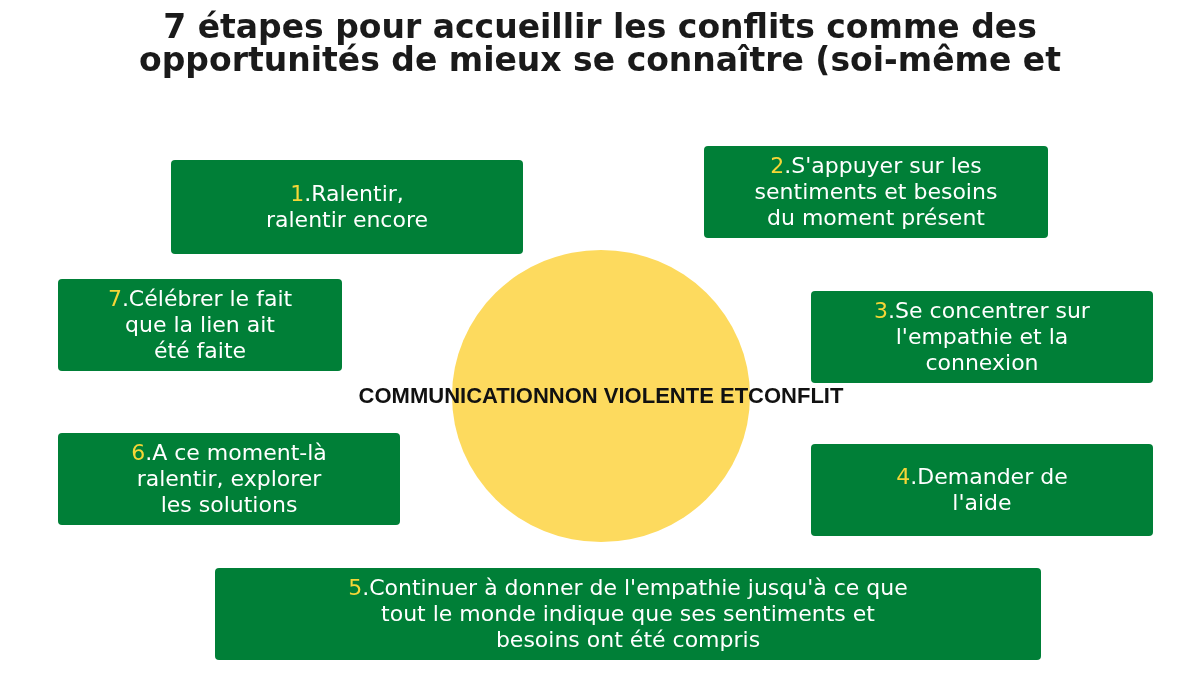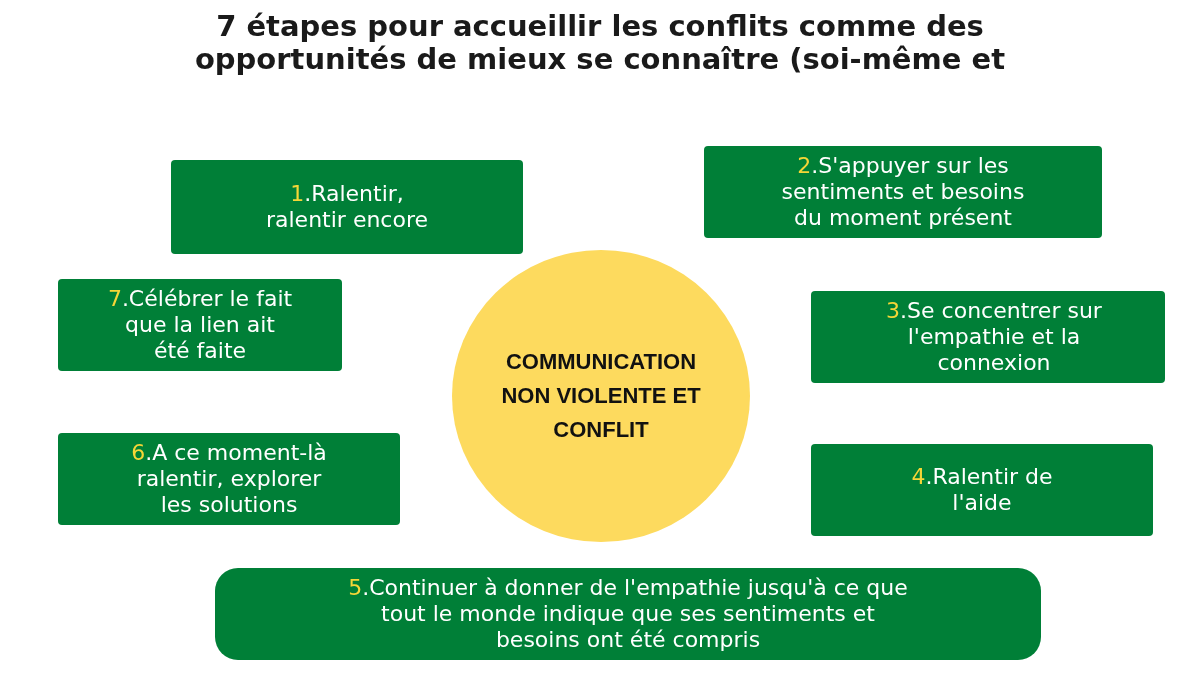--- a/index.html
+++ b/index.html
@@ -4,7 +4,7 @@
   <style>
     html, body { margin:0; padding:0; }
     body { width:1200px; height:675px; background:#ffffff; position:relative; overflow:hidden; font-family:"DejaVu Sans", sans-serif; }
-    .title { position:absolute; left:0; top:10px; width:1200px; text-align:center; font-family:"DejaVu Sans", sans-serif; font-weight:bold; font-size:29px; line-height:33px; color:#1a1a1a; }
+    .title { position:absolute; left:0; top:10px; width:1200px; text-align:center; font-family:"DejaVu Sans", sans-serif; font-weight:bold; font-size:33px; line-height:33px; color:#1a1a1a; }
     .title div { white-space:nowrap; }
     .box { position:absolute; background:#007f37; border-radius:4px; color:#ffffff; display:flex; flex-direction:column; align-items:center; justify-content:center; text-align:center; font-family:"DejaVu Sans", sans-serif; font-size:22px; line-height:26px; }
     .box .line { white-space:nowrap; }

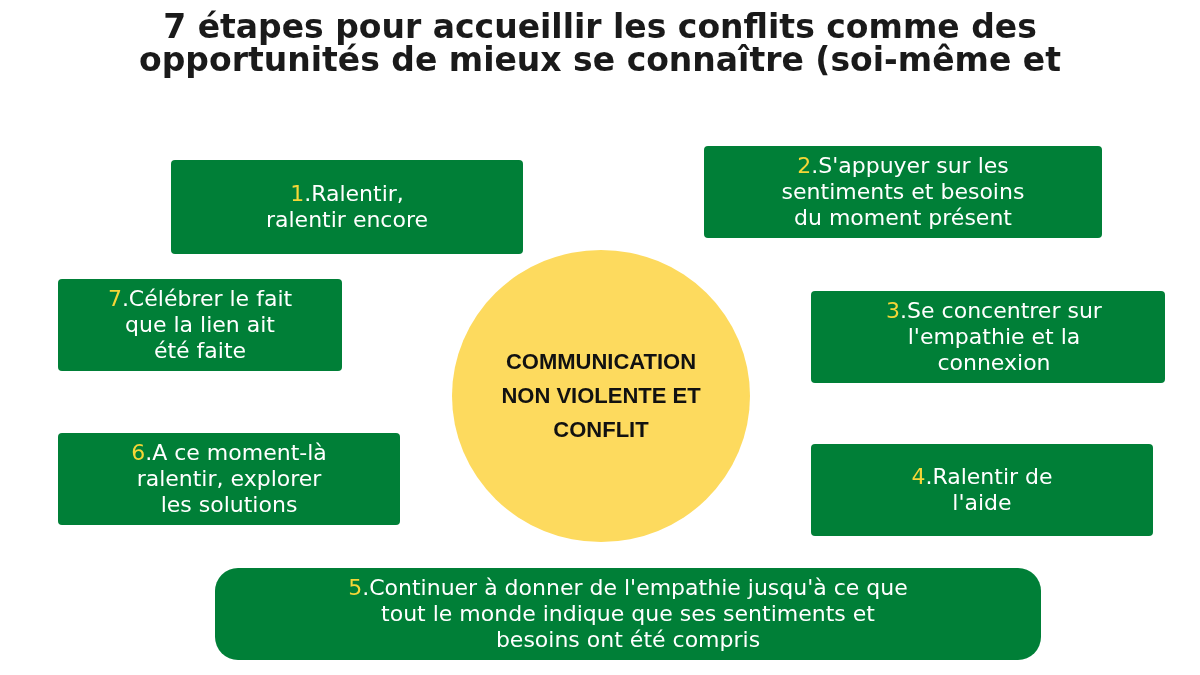--- a/index.html
+++ b/index.html
@@ -25,7 +25,7 @@
   <div class="line">ralentir encore</div>
 </div>
 
-<div class="box" style="left:704px; top:146px; width:398px; height:92px;">
+<div class="box" style="left:704px; top:146px; width:344px; height:92px;">
   <div class="line"><span class="num">2</span><span>.S'appuyer sur les</span></div>
   <div class="line">sentiments et besoins</div>
   <div class="line">du moment présent</div>

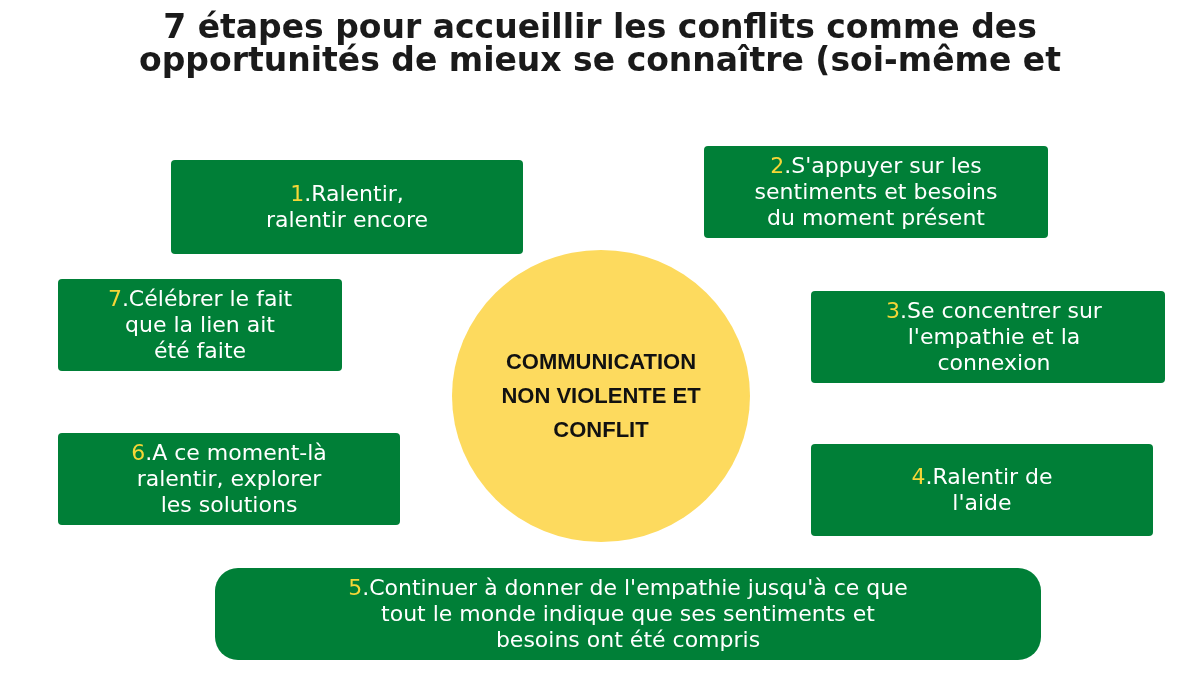--- a/index.html
+++ b/index.html
@@ -37,7 +37,7 @@
   <div class="line">été faite</div>
 </div>
 
-<div class="box" style="left:811px; top:291px; width:342px; height:92px;padding-left:12px;">
+<div class="box" style="left:811px; top:291px; width:342px; height:92px;">
   <div class="line"><span class="num">3</span><span>.Se concentrer sur</span></div>
   <div class="line">l'empathie et la</div>
   <div class="line">connexion</div>

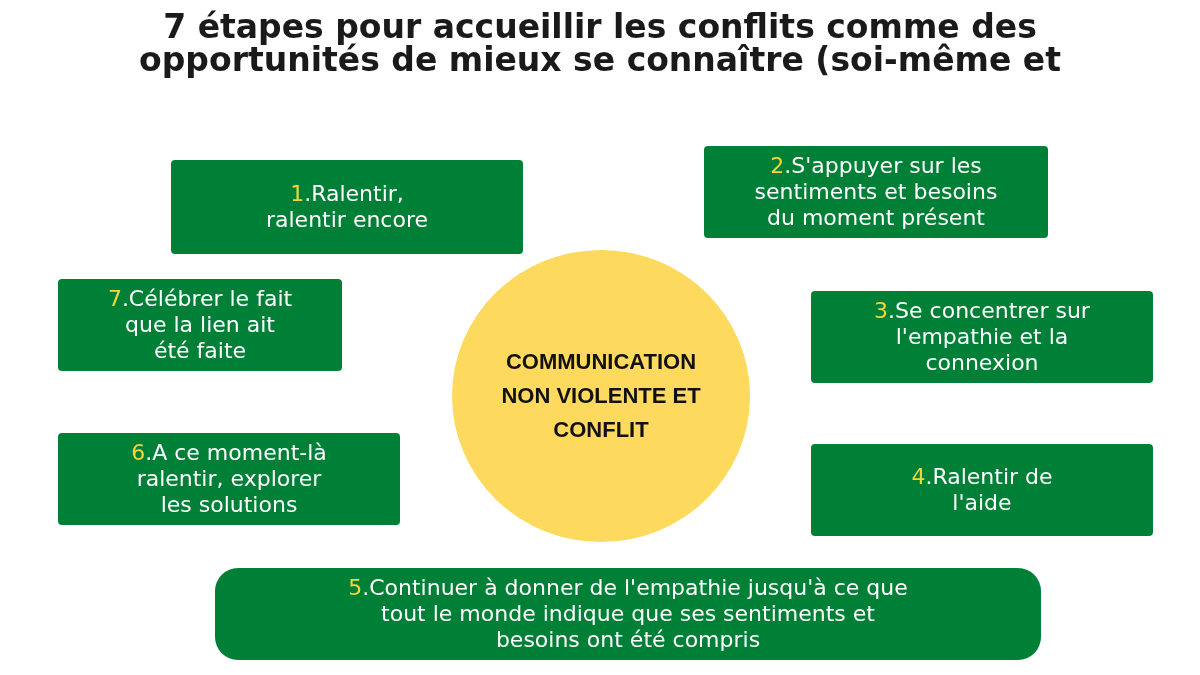--- a/index.html
+++ b/index.html
@@ -9,7 +9,7 @@
     .box { position:absolute; background:#007f37; border-radius:4px; color:#ffffff; display:flex; flex-direction:column; align-items:center; justify-content:center; text-align:center; font-family:"DejaVu Sans", sans-serif; font-size:22px; line-height:26px; }
     .box .line { white-space:nowrap; }
     .num { color:#f5d637; }
-    .circle { position:absolute; left:452px; top:250px; width:298px; height:292px; border-radius:50%; background:#fdda5e; display:flex; flex-direction:column; align-items:center; justify-content:center; text-align:center; font-family:"Liberation Sans", sans-serif; font-weight:bold; font-size:22px; line-height:34px; color:#111111; }
+    .circle { position:absolute; left:452px; top:250px; width:298px; height:292px; border-radius:50%; background:#fdda5e; display:flex; align-items:center; justify-content:center; text-align:center; font-family:"Liberation Sans", sans-serif; font-weight:bold; font-size:22px; line-height:34px; color:#111111; }
     .circle div { white-space:nowrap; }
   </style>
 </head>

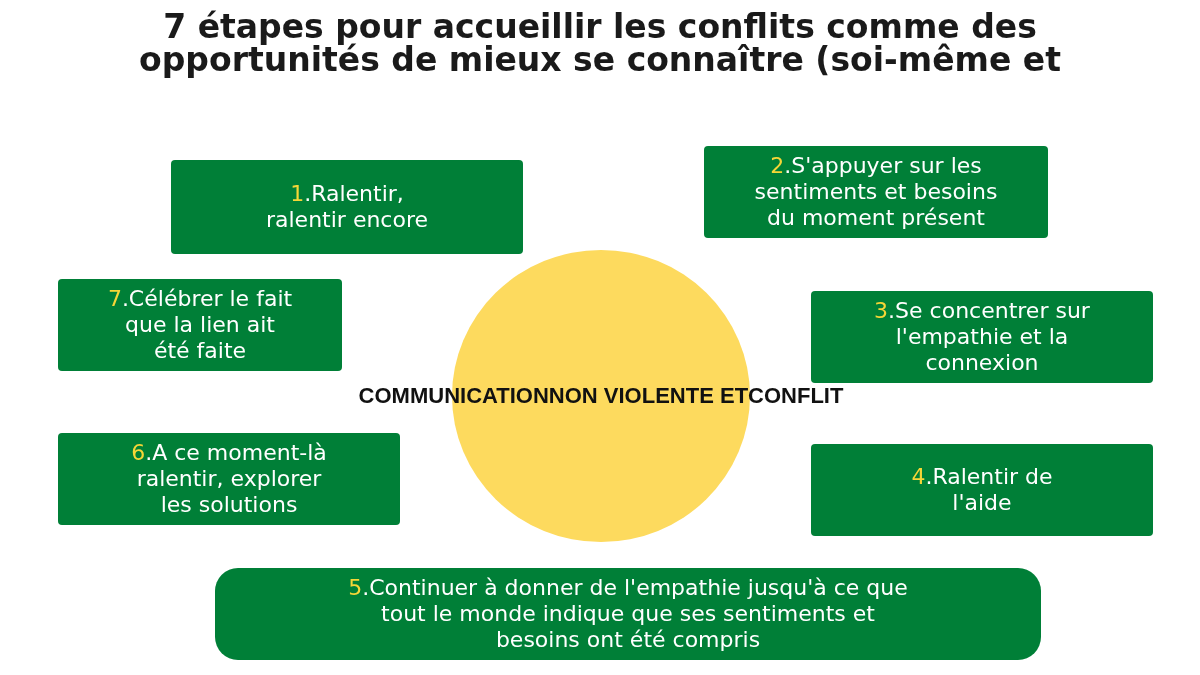--- a/index.html
+++ b/index.html
@@ -56,7 +56,7 @@
 </div>
 
 <div class="box" style="left:811px; top:444px; width:342px; height:92px;">
-  <div class="line"><span class="num">4</span><span>.Ralentir de</span></div>
+  <div class="line"><span class="num">4</span><span>.Demander de</span></div>
   <div class="line">l'aide</div>
 </div>
 

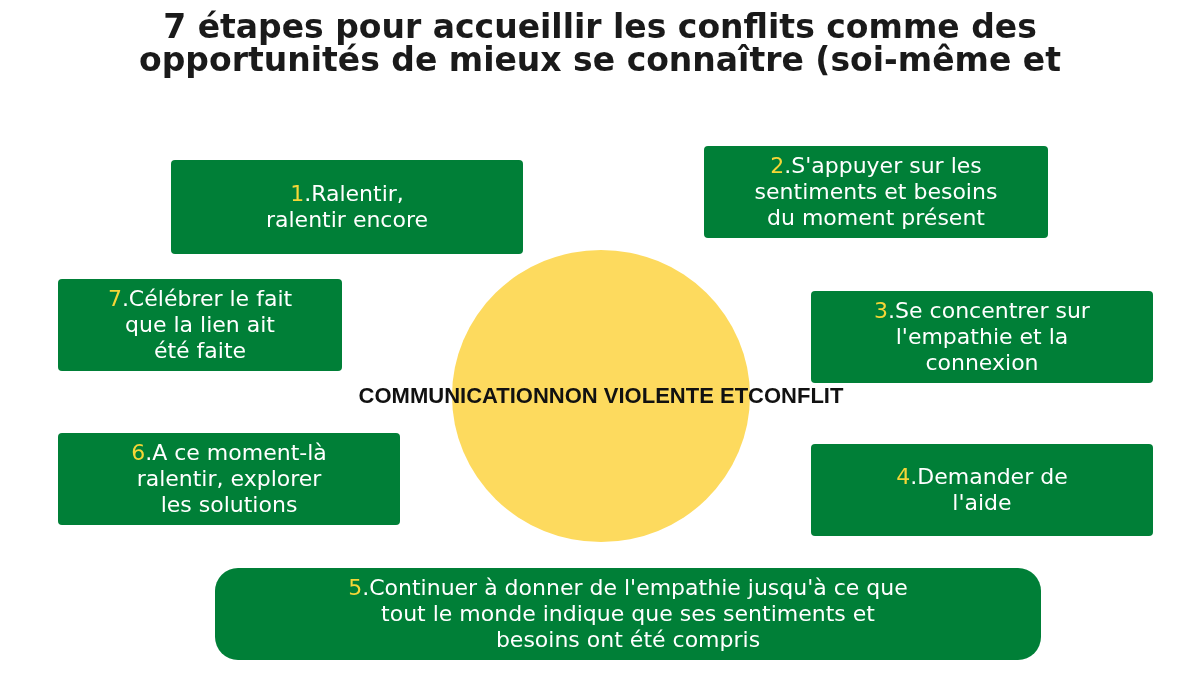--- a/index.html
+++ b/index.html
@@ -60,7 +60,7 @@
   <div class="line">l'aide</div>
 </div>
 
-<div class="box" style="left:215px; top:568px; width:826px; height:92px;border-radius:23px;">
+<div class="box" style="left:215px; top:568px; width:826px; height:92px;">
   <div class="line"><span class="num">5</span><span>.Continuer à donner de l'empathie jusqu'à ce que</span></div>
   <div class="line">tout le monde indique que ses sentiments et</div>
   <div class="line">besoins ont été compris</div>

